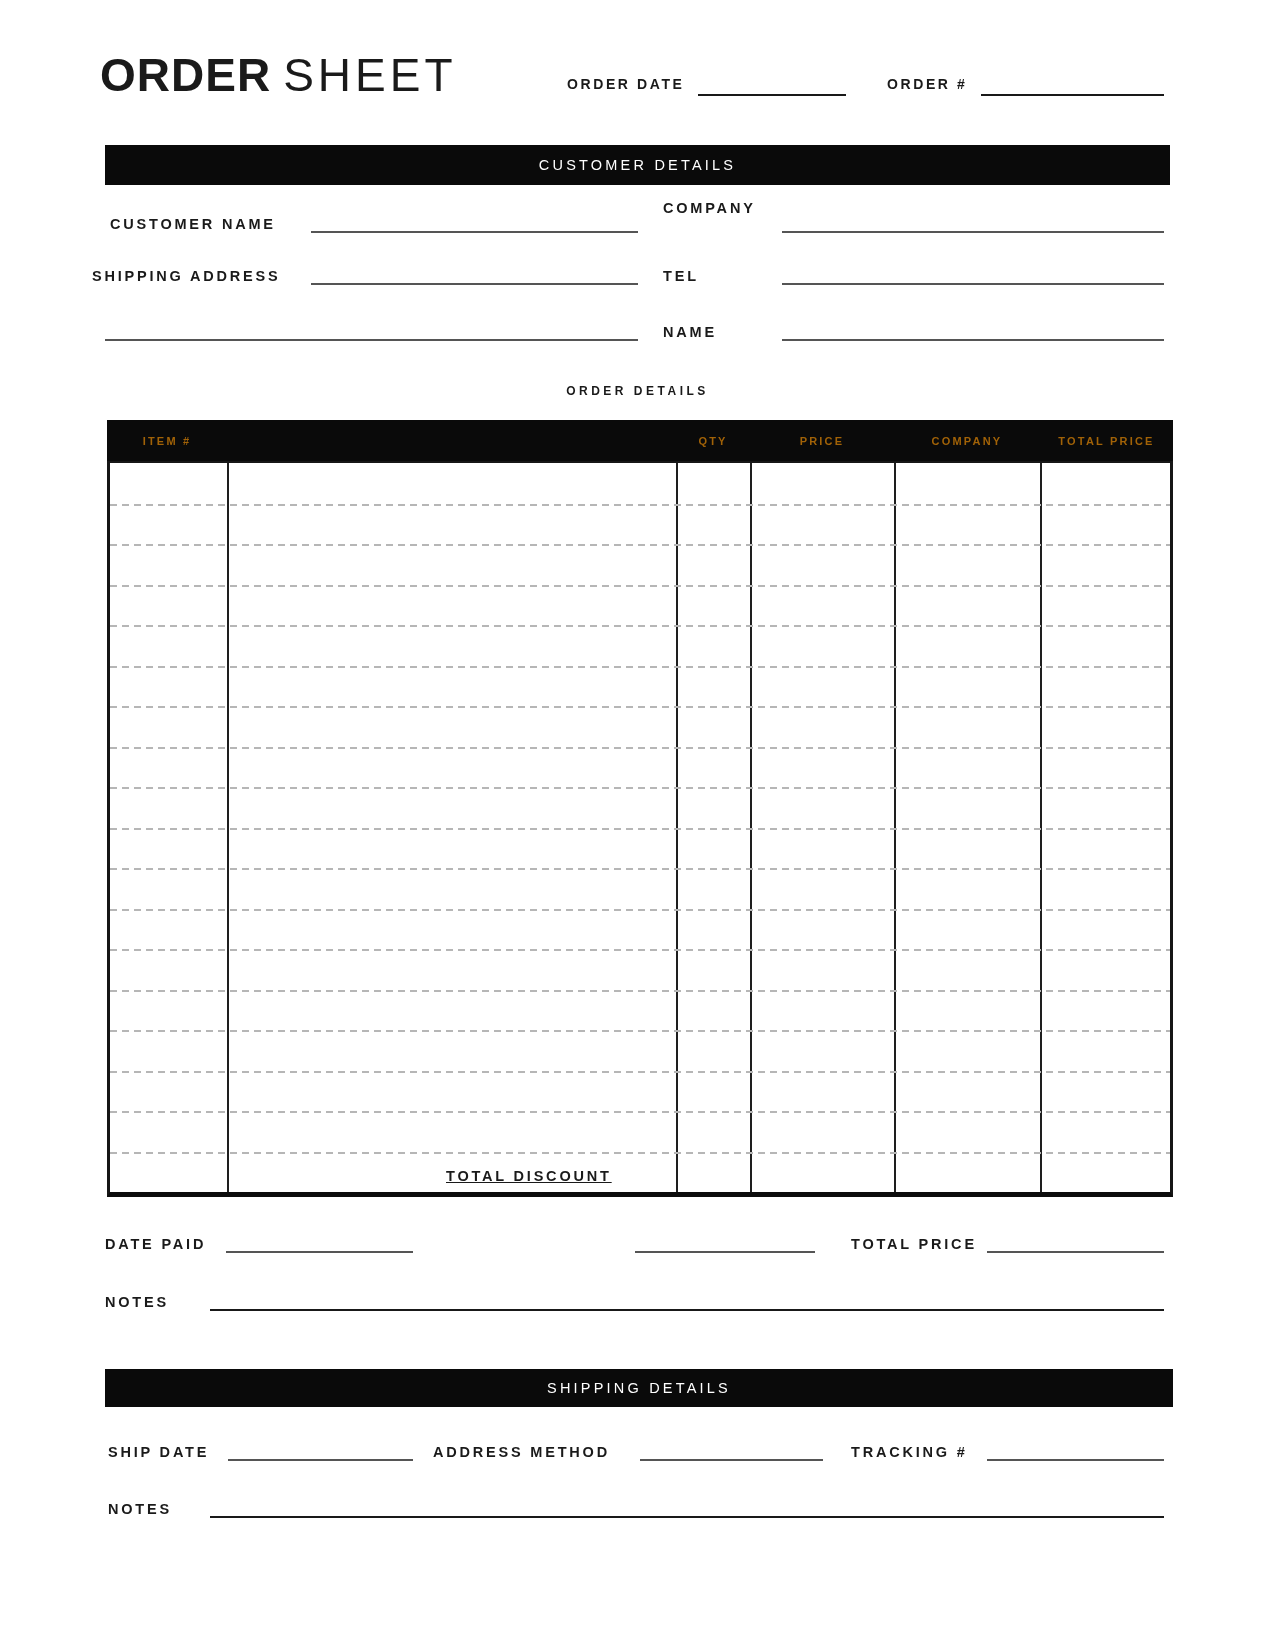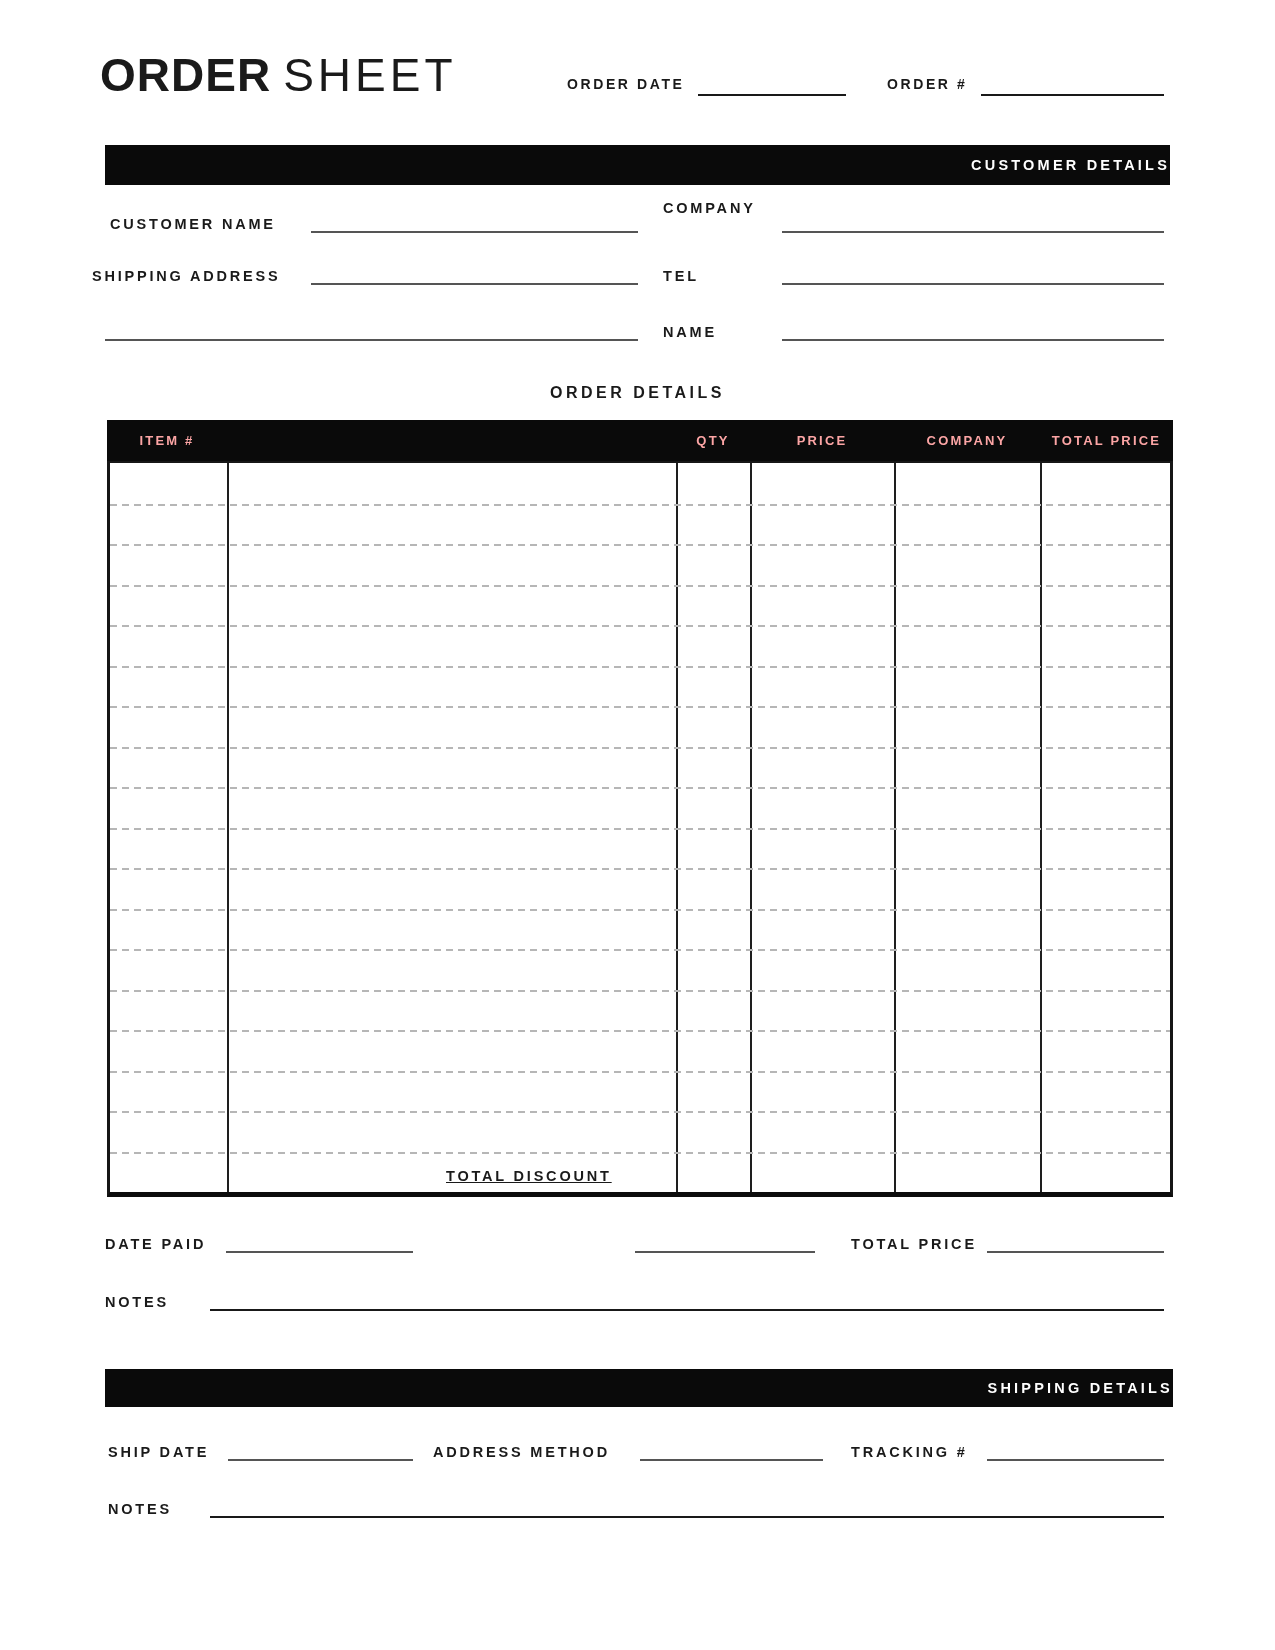--- a/index.html
+++ b/index.html
@@ -17,8 +17,8 @@
   .fline{height:2px;background:#555;}
   .fline-dark{height:2px;background:#191919;}
   
-  .bar{background:#0a0a0a;color:#ffffff;text-align:right;
-       font-weight:700;font-size:14.5px;letter-spacing:3.2px;}
+  .bar{background:#0a0a0a;color:#ffffff;text-align:center;
+       font-weight:400;font-size:14.5px;letter-spacing:3.2px;}
   .bar span{display:inline-block;}
   
   .heading{left:0;width:1275px;text-align:center;font-weight:700;

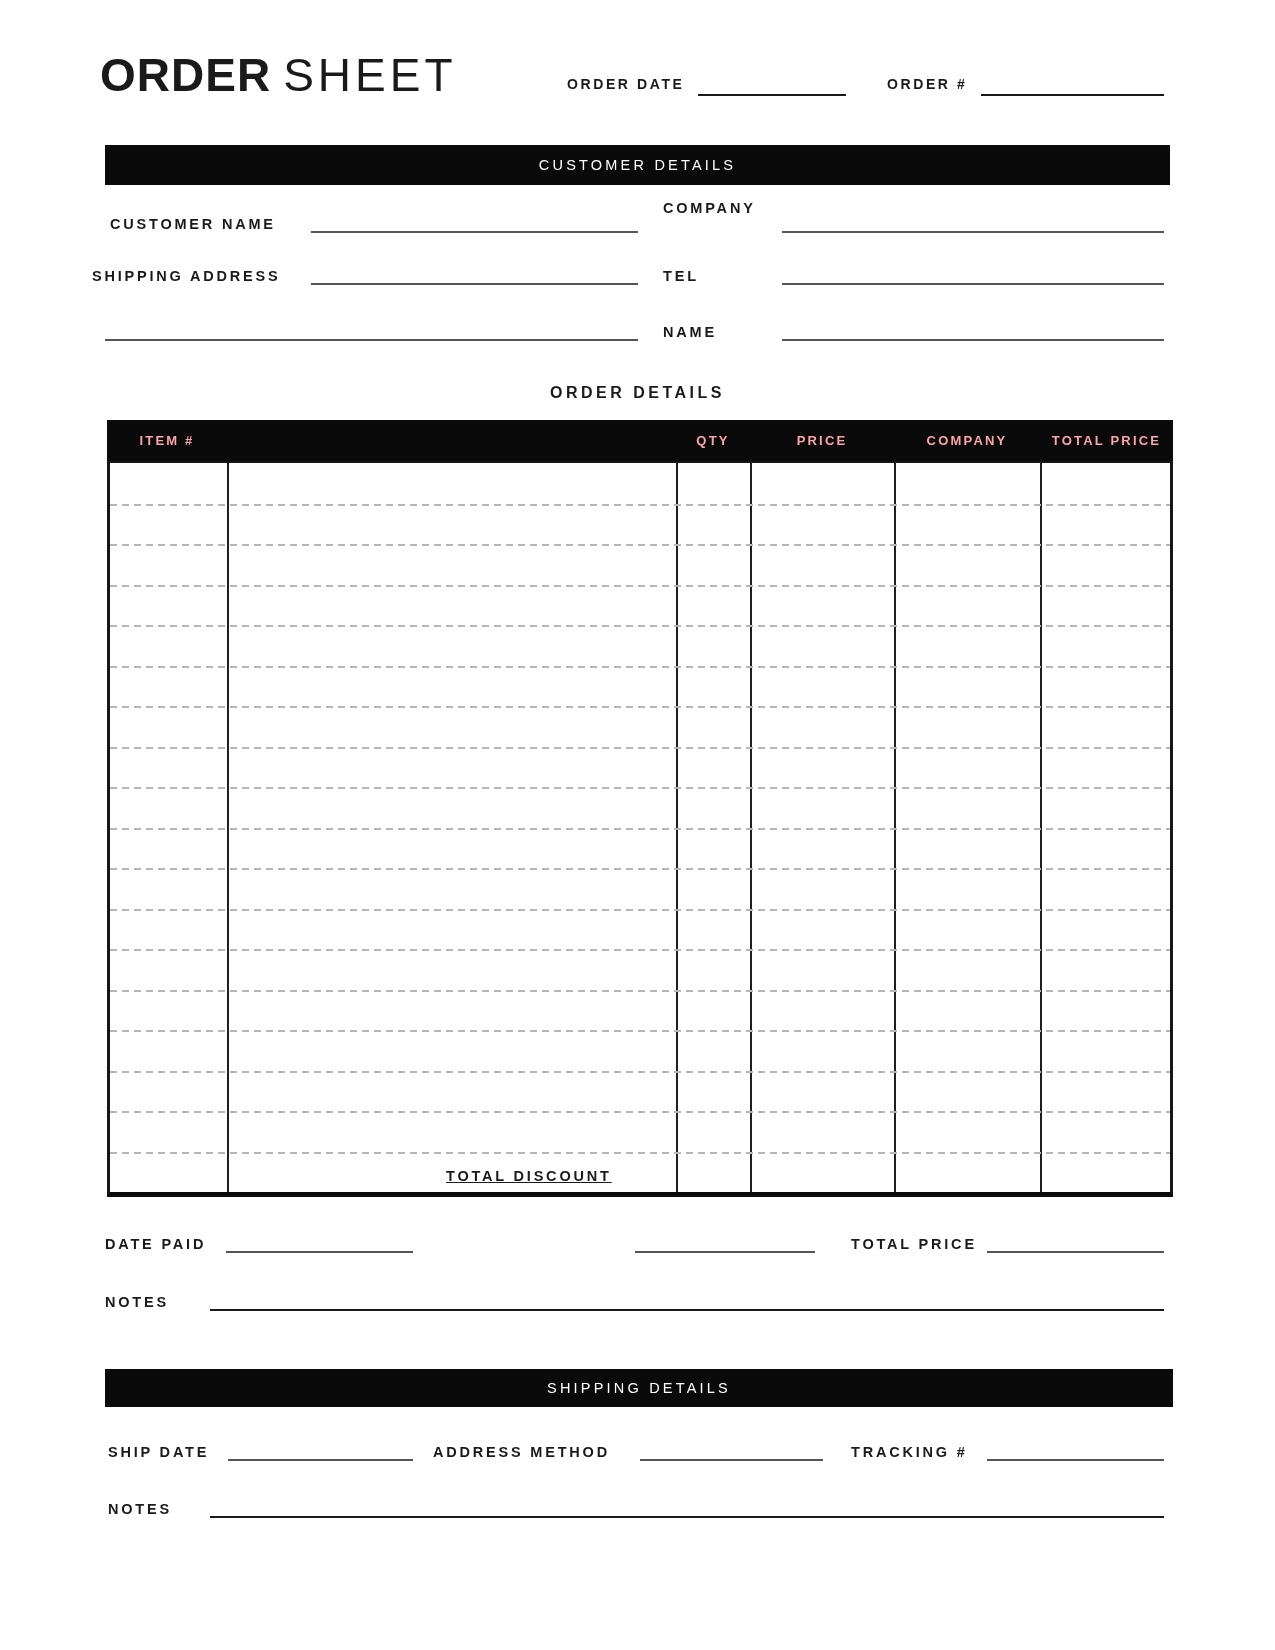--- a/index.html
+++ b/index.html
@@ -22,7 +22,7 @@
   .bar span{display:inline-block;}
   
   .heading{left:0;width:1275px;text-align:center;font-weight:700;
-           font-size:16px;letter-spacing:3.5px;}
+           font-size:12px;letter-spacing:3.5px;}
   
   .thead{left:107px;top:420px;width:1066px;height:41px;background:#0a0a0a;}
   .thcell{position:absolute;top:0;height:41px;line-height:42px;text-align:center;

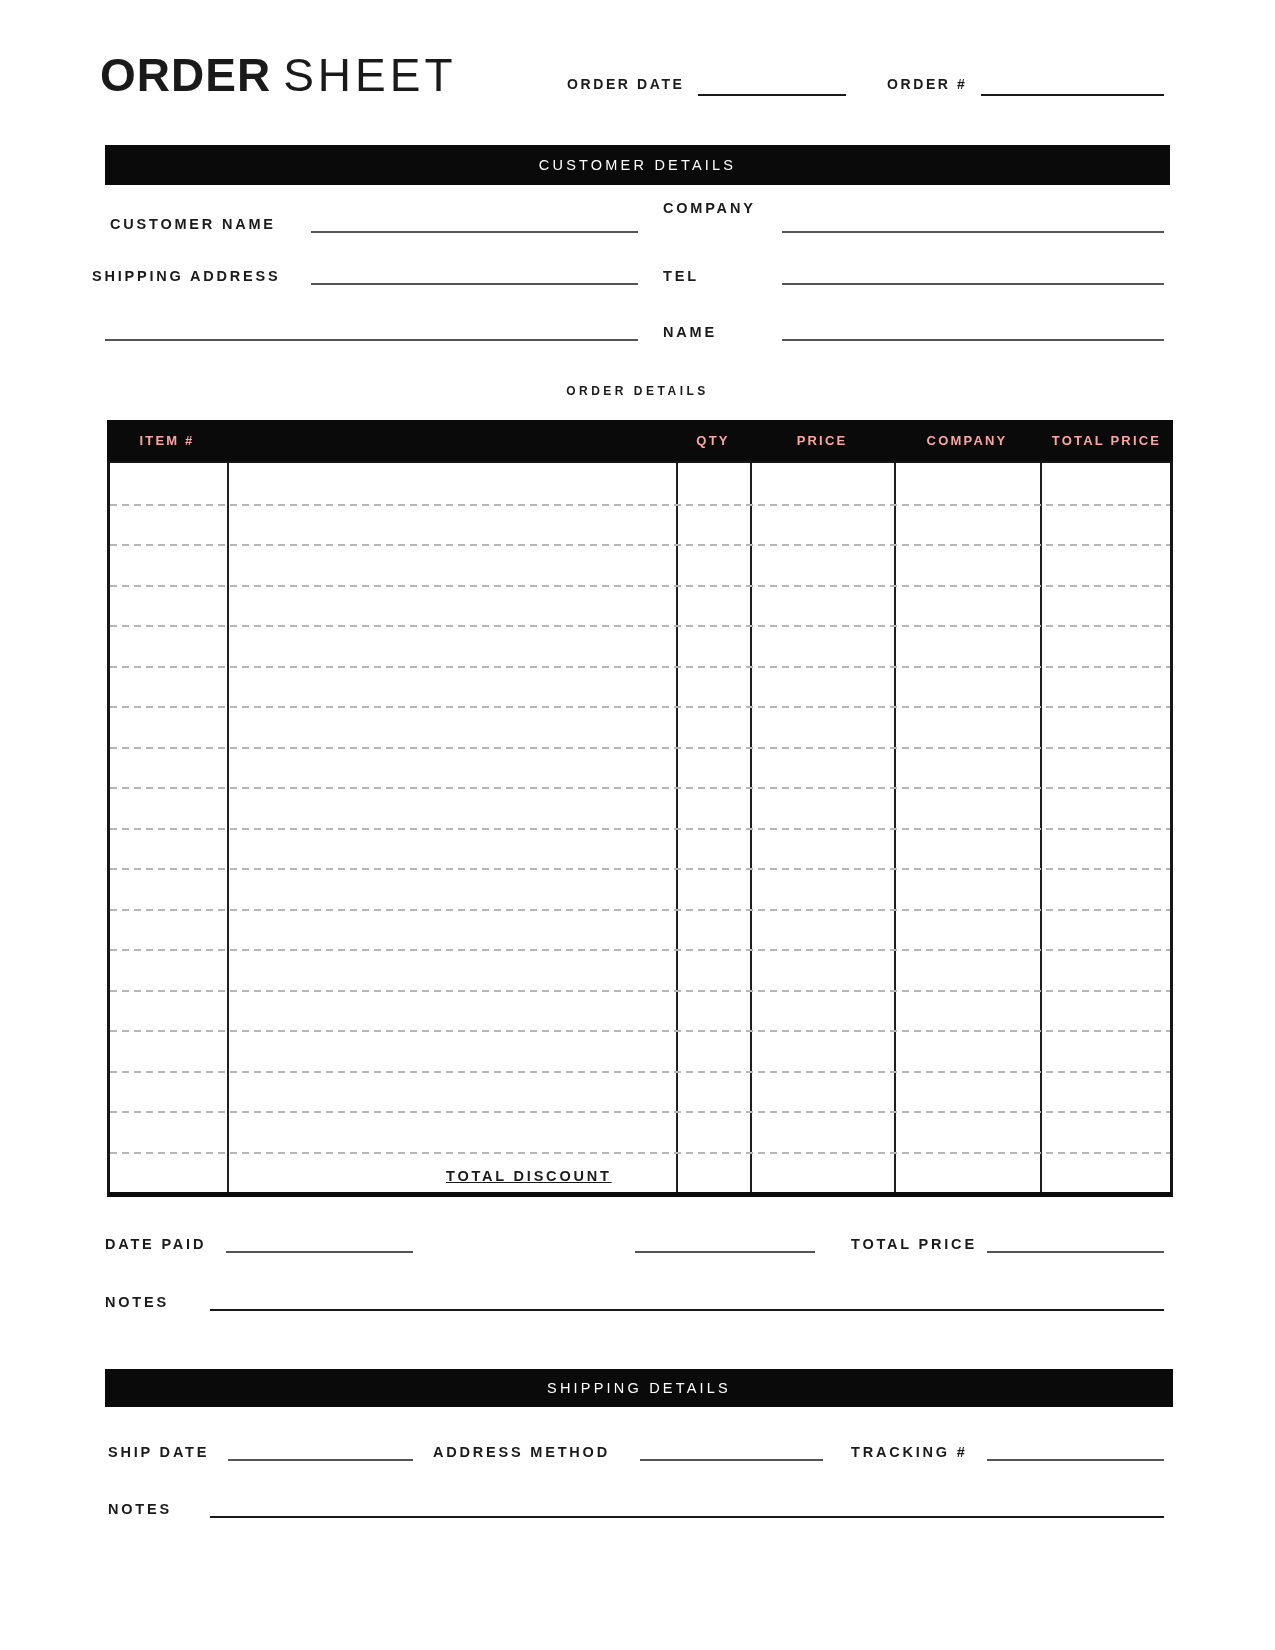--- a/index.html
+++ b/index.html
@@ -26,7 +26,7 @@
   
   .thead{left:107px;top:420px;width:1066px;height:41px;background:#0a0a0a;}
   .thcell{position:absolute;top:0;height:41px;line-height:42px;text-align:center;
-          color:#fca5a5;font-weight:700;font-size:13px;letter-spacing:2.2px;white-space:nowrap;}
+          color:#a16207;font-weight:700;font-size:11px;letter-spacing:2.2px;white-space:nowrap;}
   .tbody{left:107px;top:461px;width:1066px;height:736px;box-sizing:border-box;
          border-top:2px solid #161616;border-left:3px solid #161616;
          border-right:3px solid #161616;border-bottom:5px solid #0c0c0c;

